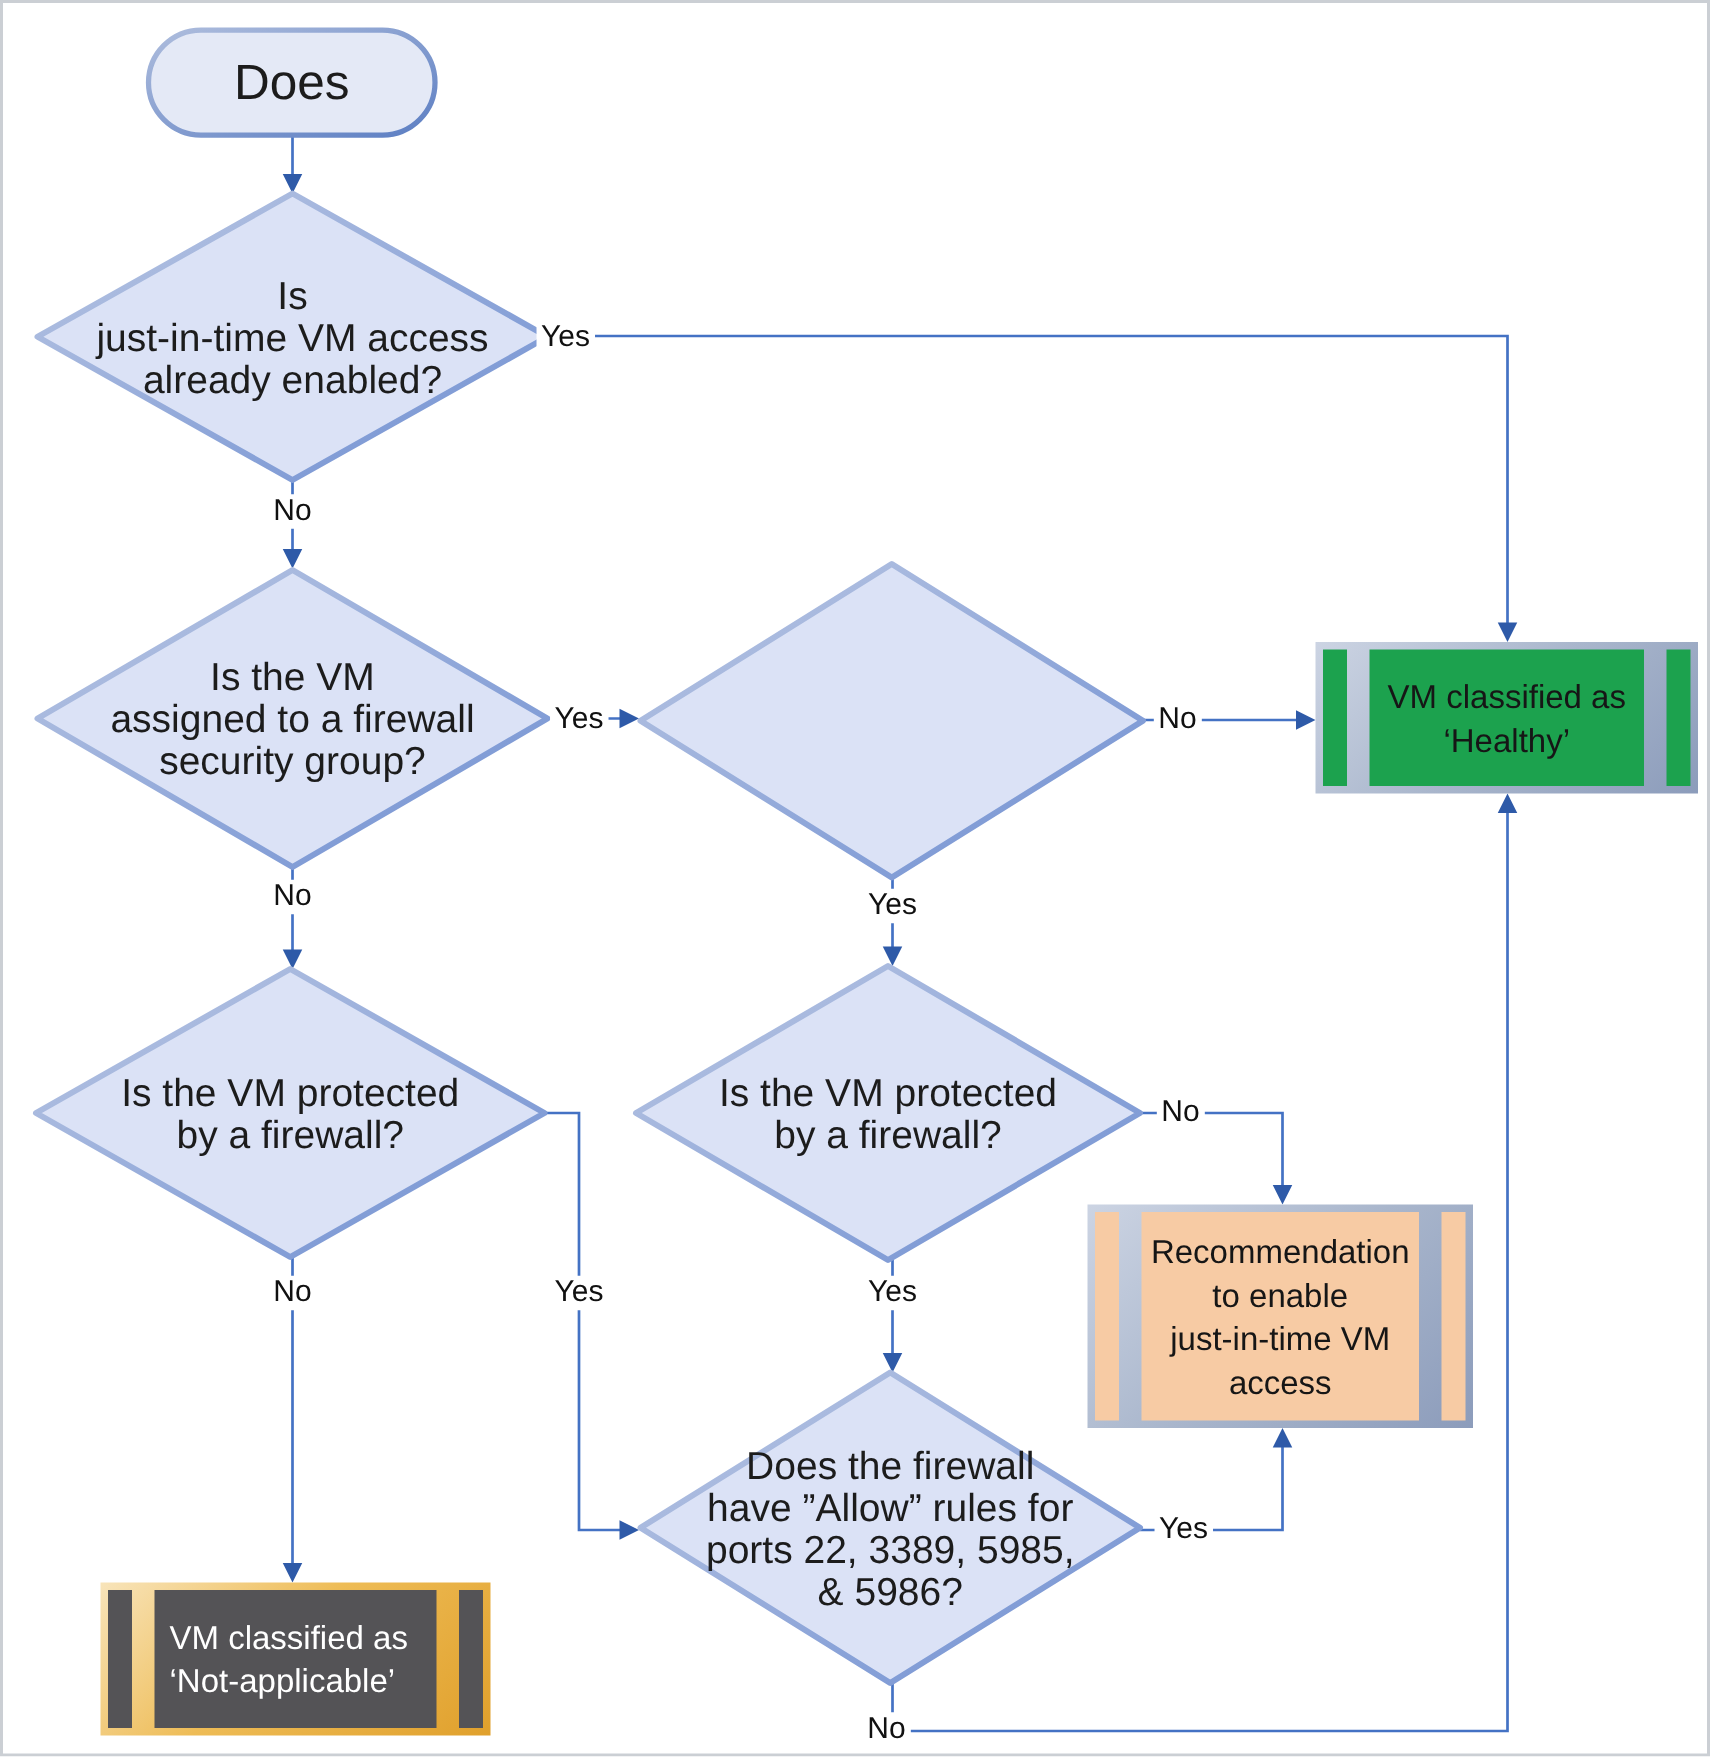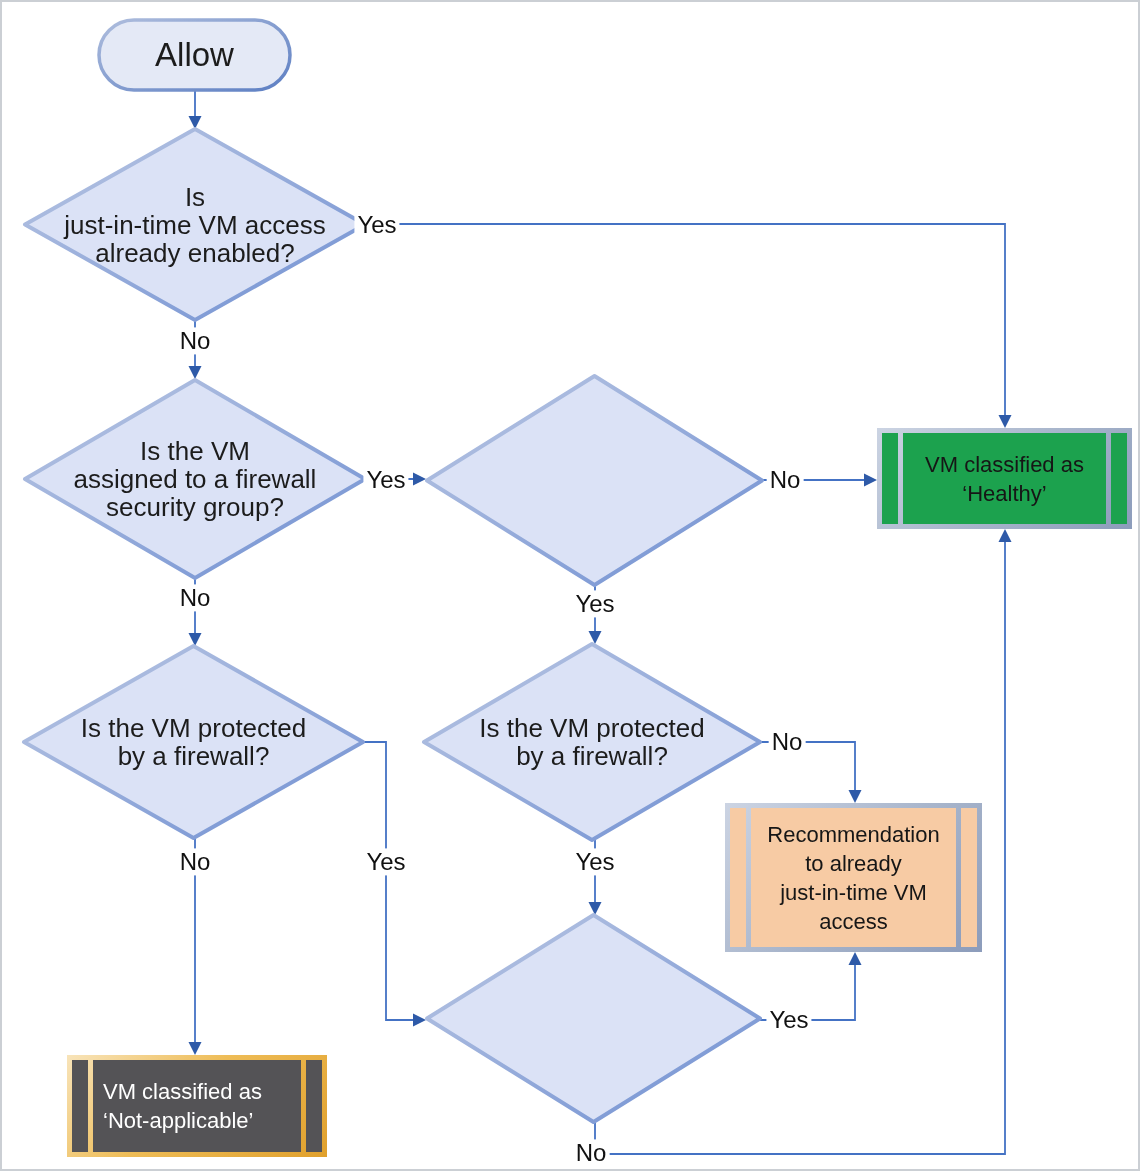--- a/index.html
+++ b/index.html
@@ -107,7 +107,7 @@
     </g>
   </svg>
 
-  <div class="node-text start-text" style="left:97px;top:18px;width:191px;height:70px;">Allow</div>
+  <div class="node-text start-text" style="left:97px;top:18px;width:191px;height:70px;">Does</div>
 
   <div class="node-text" style="left:23px;top:127px;width:340px;height:191px;">Is
 just-in-time VM access

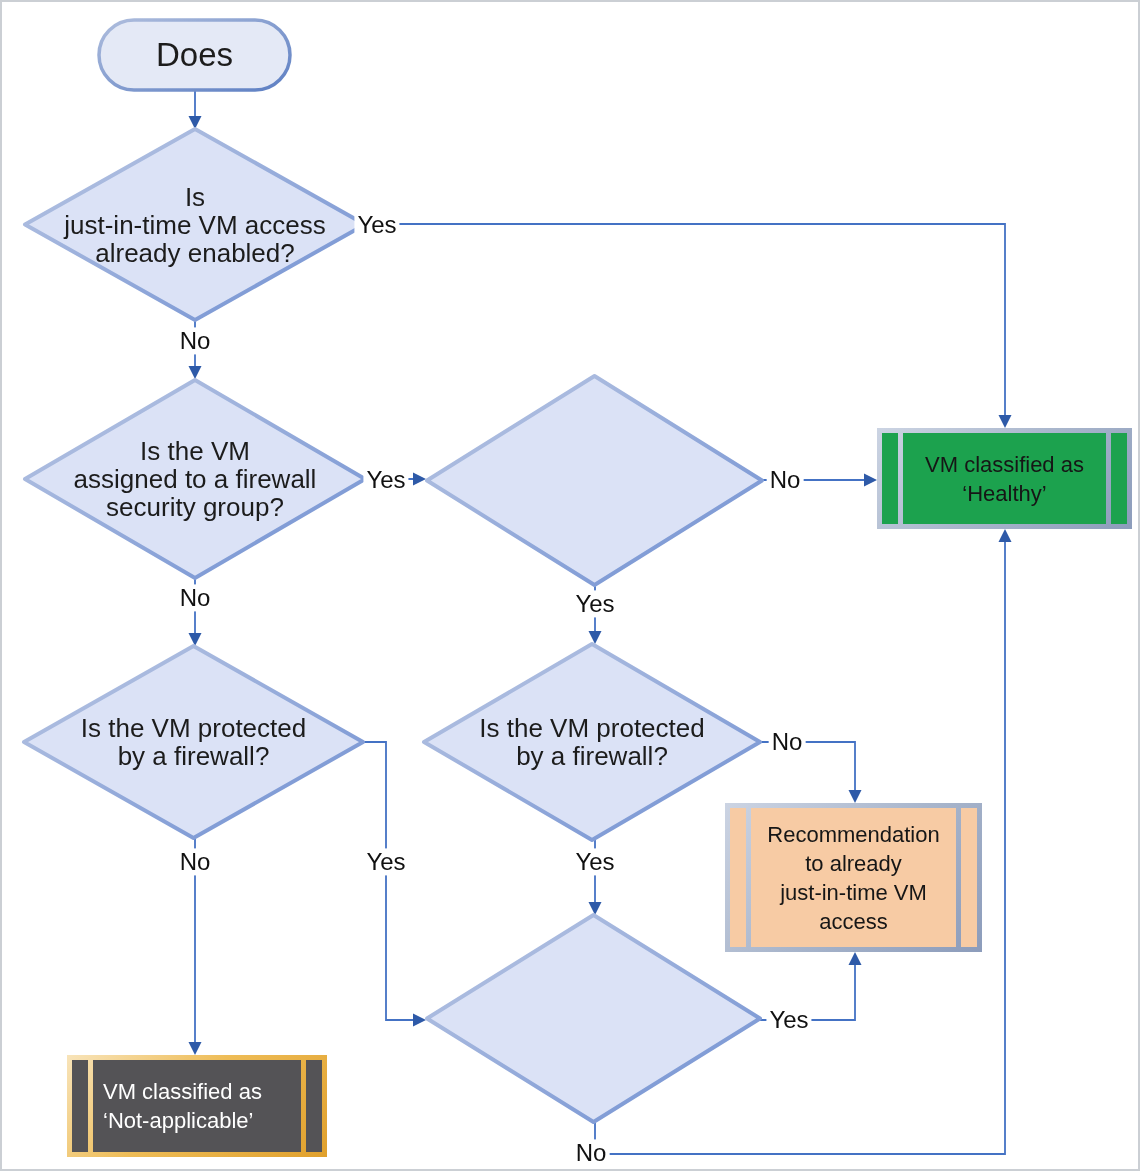--- a/index.html
+++ b/index.html
@@ -24,7 +24,7 @@
   .edge-label{
     position:absolute;transform:translate(-50%,-50%);
     background:#ffffff;
-    font-size:24px;line-height:1.05;
+    font-size:20px;line-height:1.05;
     padding:1px 3px;color:#111;
     white-space:nowrap;
   }

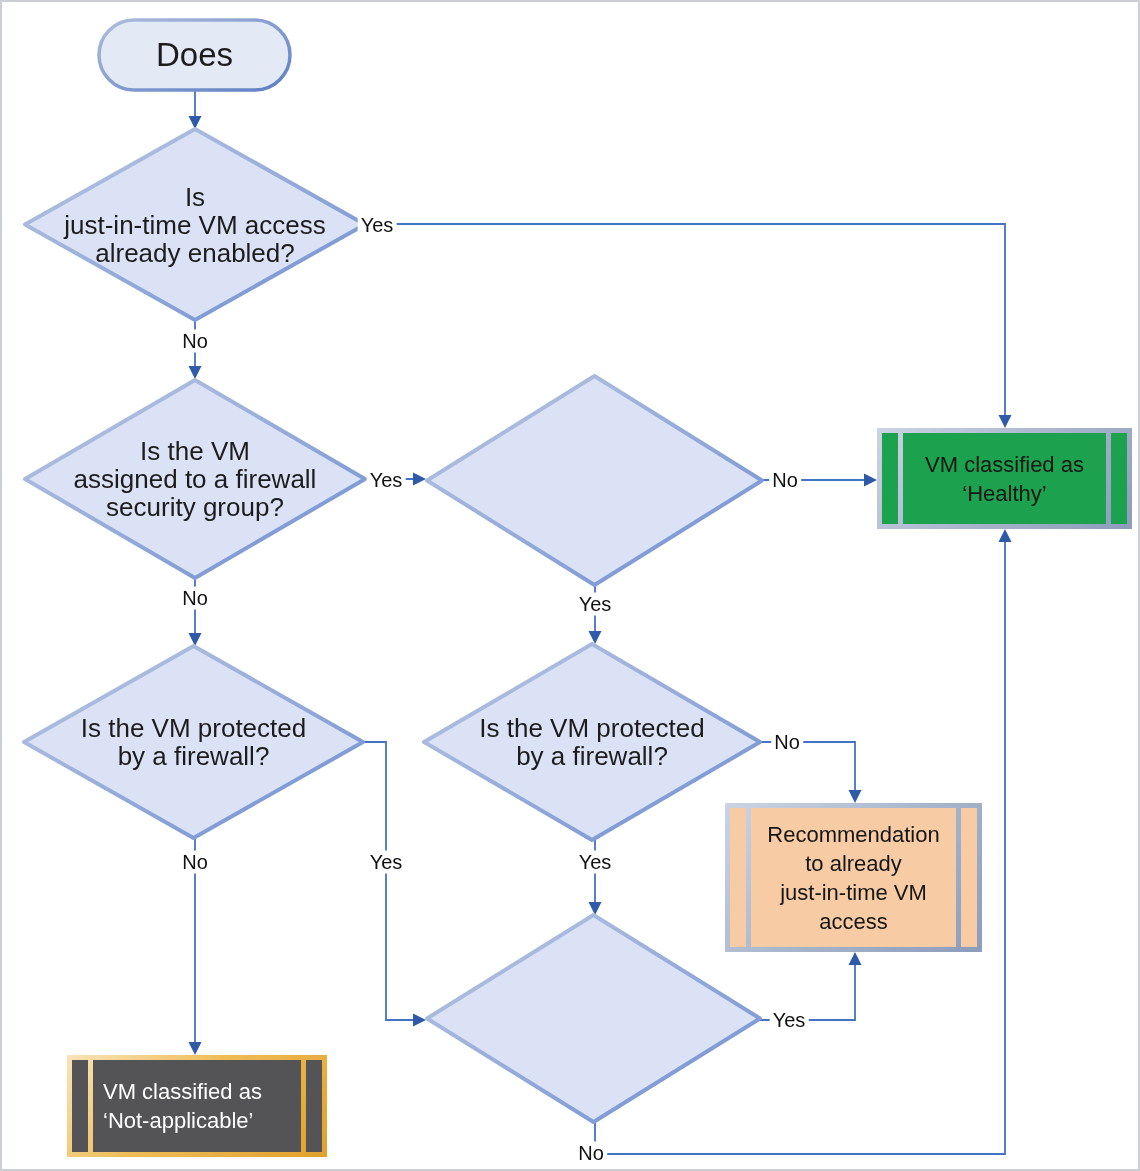--- a/index.html
+++ b/index.html
@@ -30,7 +30,7 @@
   }
   .result-box{
     position:absolute;
-    display:flex;gap:5px;padding:5px;box-sizing:border-box;
+    display:flex;gap:15px;padding:5px;box-sizing:border-box;
   }
   .frame-blue{background:linear-gradient(135deg,#cdd5e4 0%,#aab7cd 45%,#8ب 100%);} 
   .frame-blue{background:linear-gradient(135deg,#ccd4e3 0%,#a9b6cc 50%,#8c9cbb 100%);}

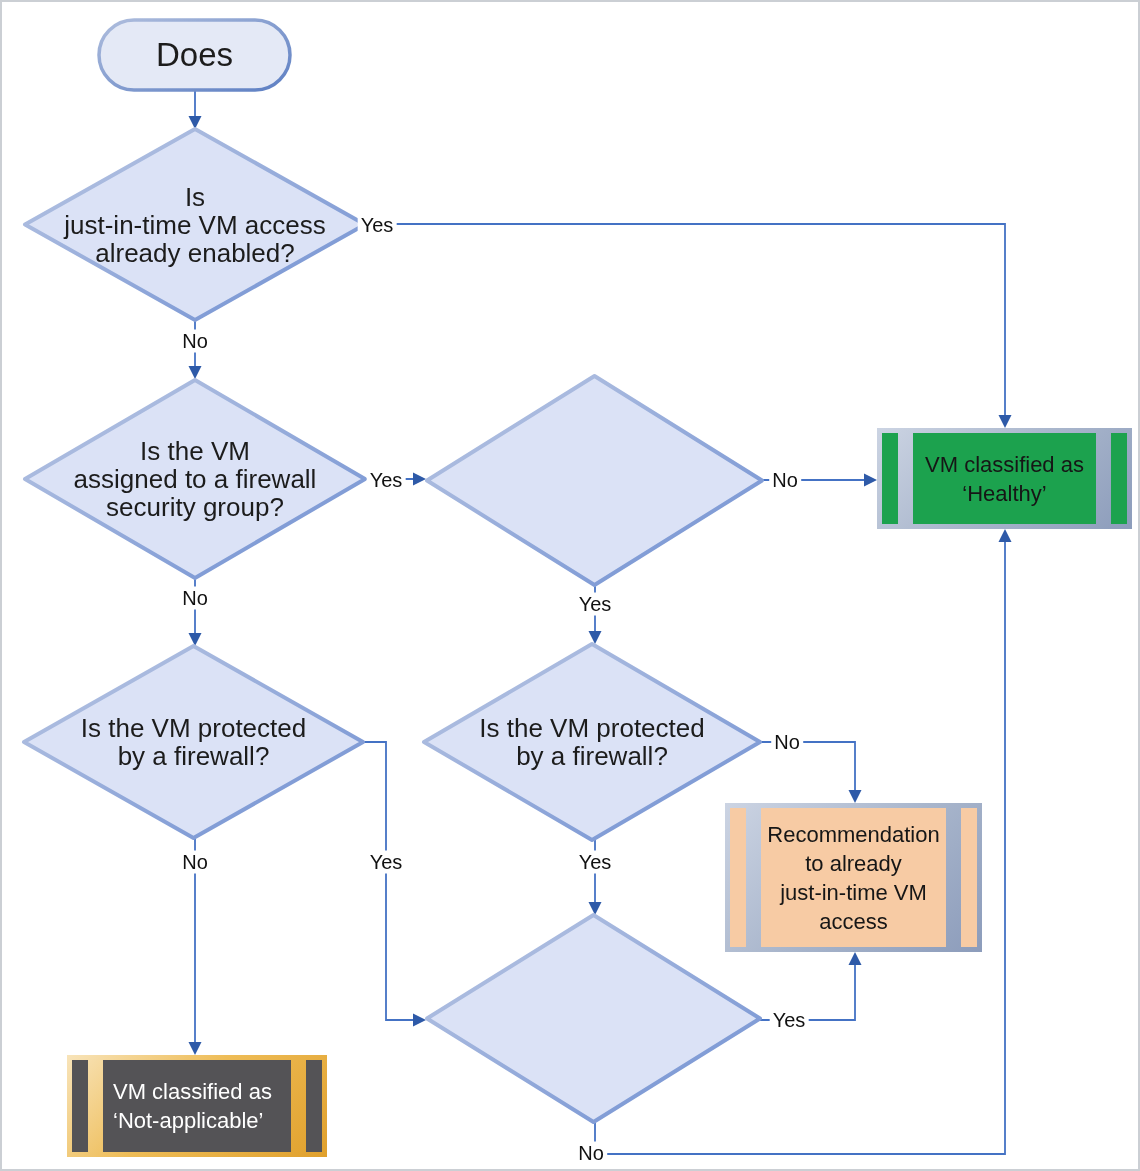--- a/index.html
+++ b/index.html
@@ -135,7 +135,7 @@
   <div class="result-box frame-blue" style="left:723px;top:801px;width:257px;height:149px;">
     <div class="strip fill-orange"></div>
     <div class="main fill-orange">Recommendation
-to already
+to enable
 just-in-time VM
 access</div>
     <div class="strip fill-orange"></div>

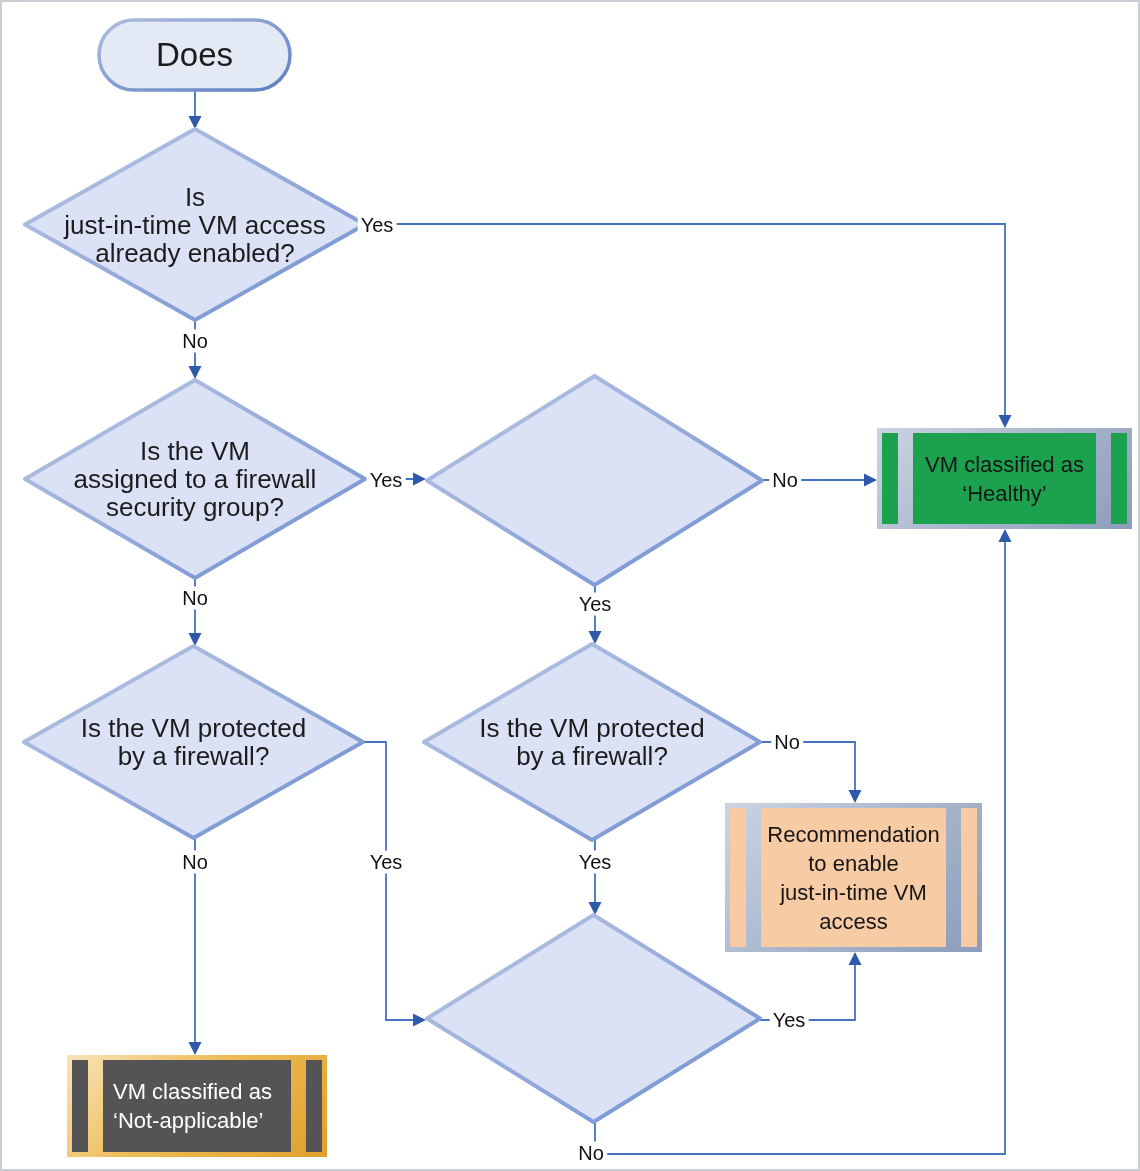--- a/index.html
+++ b/index.html
@@ -124,6 +124,10 @@
   <div class="node-text" style="left:422px;top:642px;width:336px;height:196px;">Is the VM protected
 by a firewall?</div>
 
+  <div class="node-text" style="left:425px;top:913px;width:333px;height:207px;">Does the firewall
+have ”Allow” rules for
+ports 22, 3389, 5985,
+&amp; 5986?</div>
 
   <div class="result-box frame-blue" style="left:875px;top:426px;width:255px;height:101px;">
     <div class="strip fill-green"></div>

